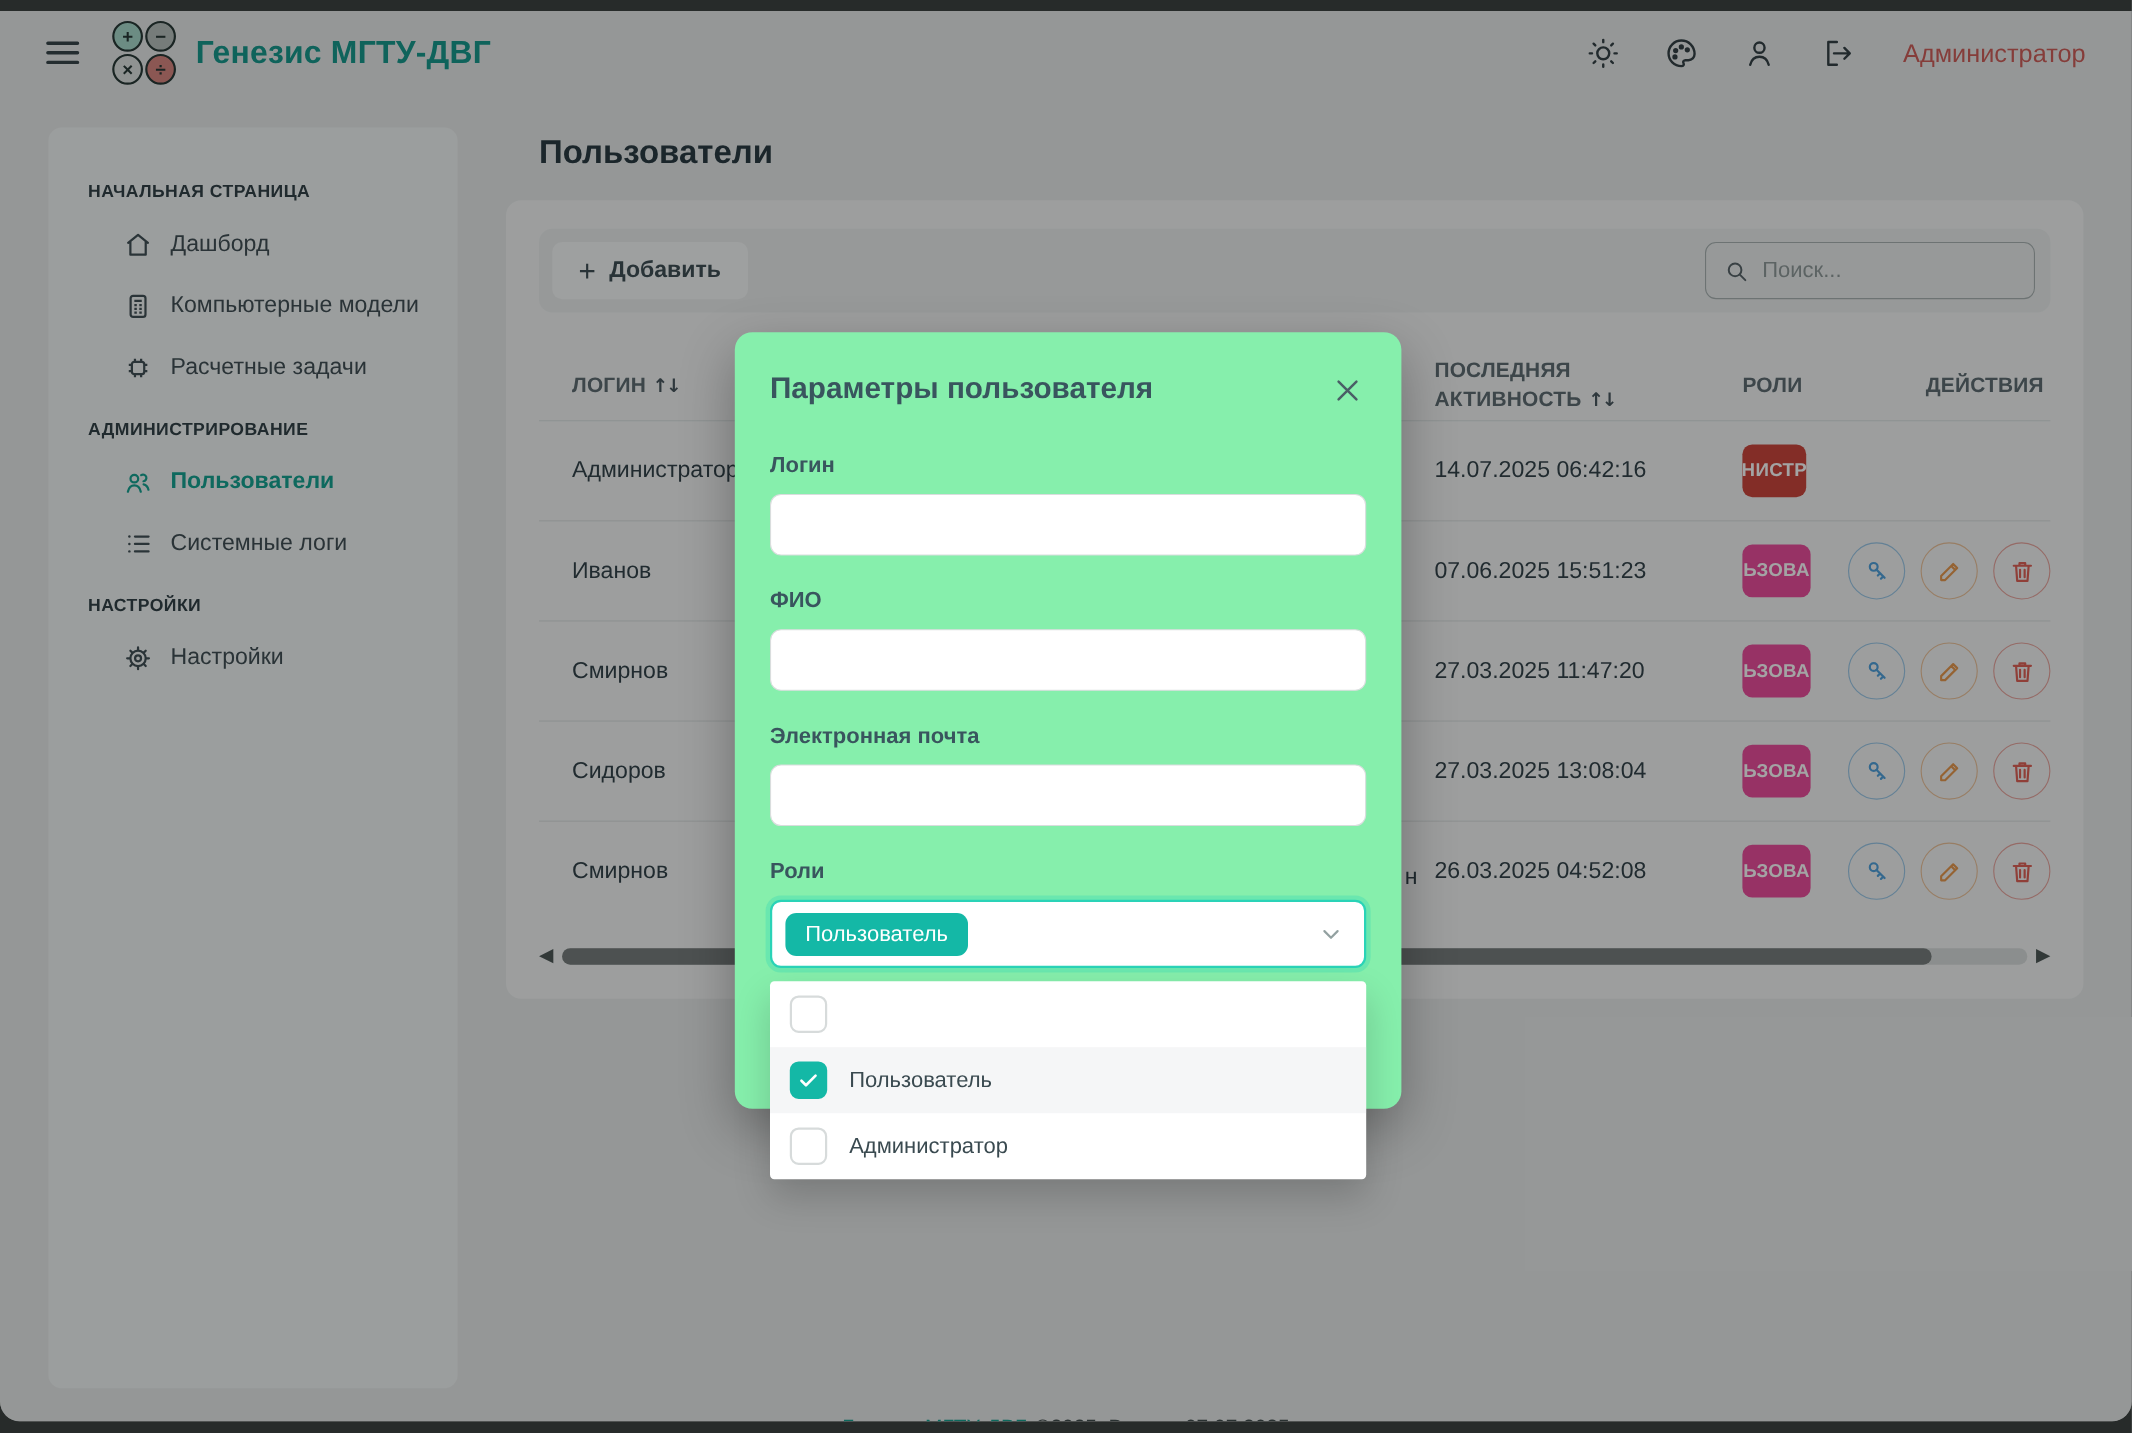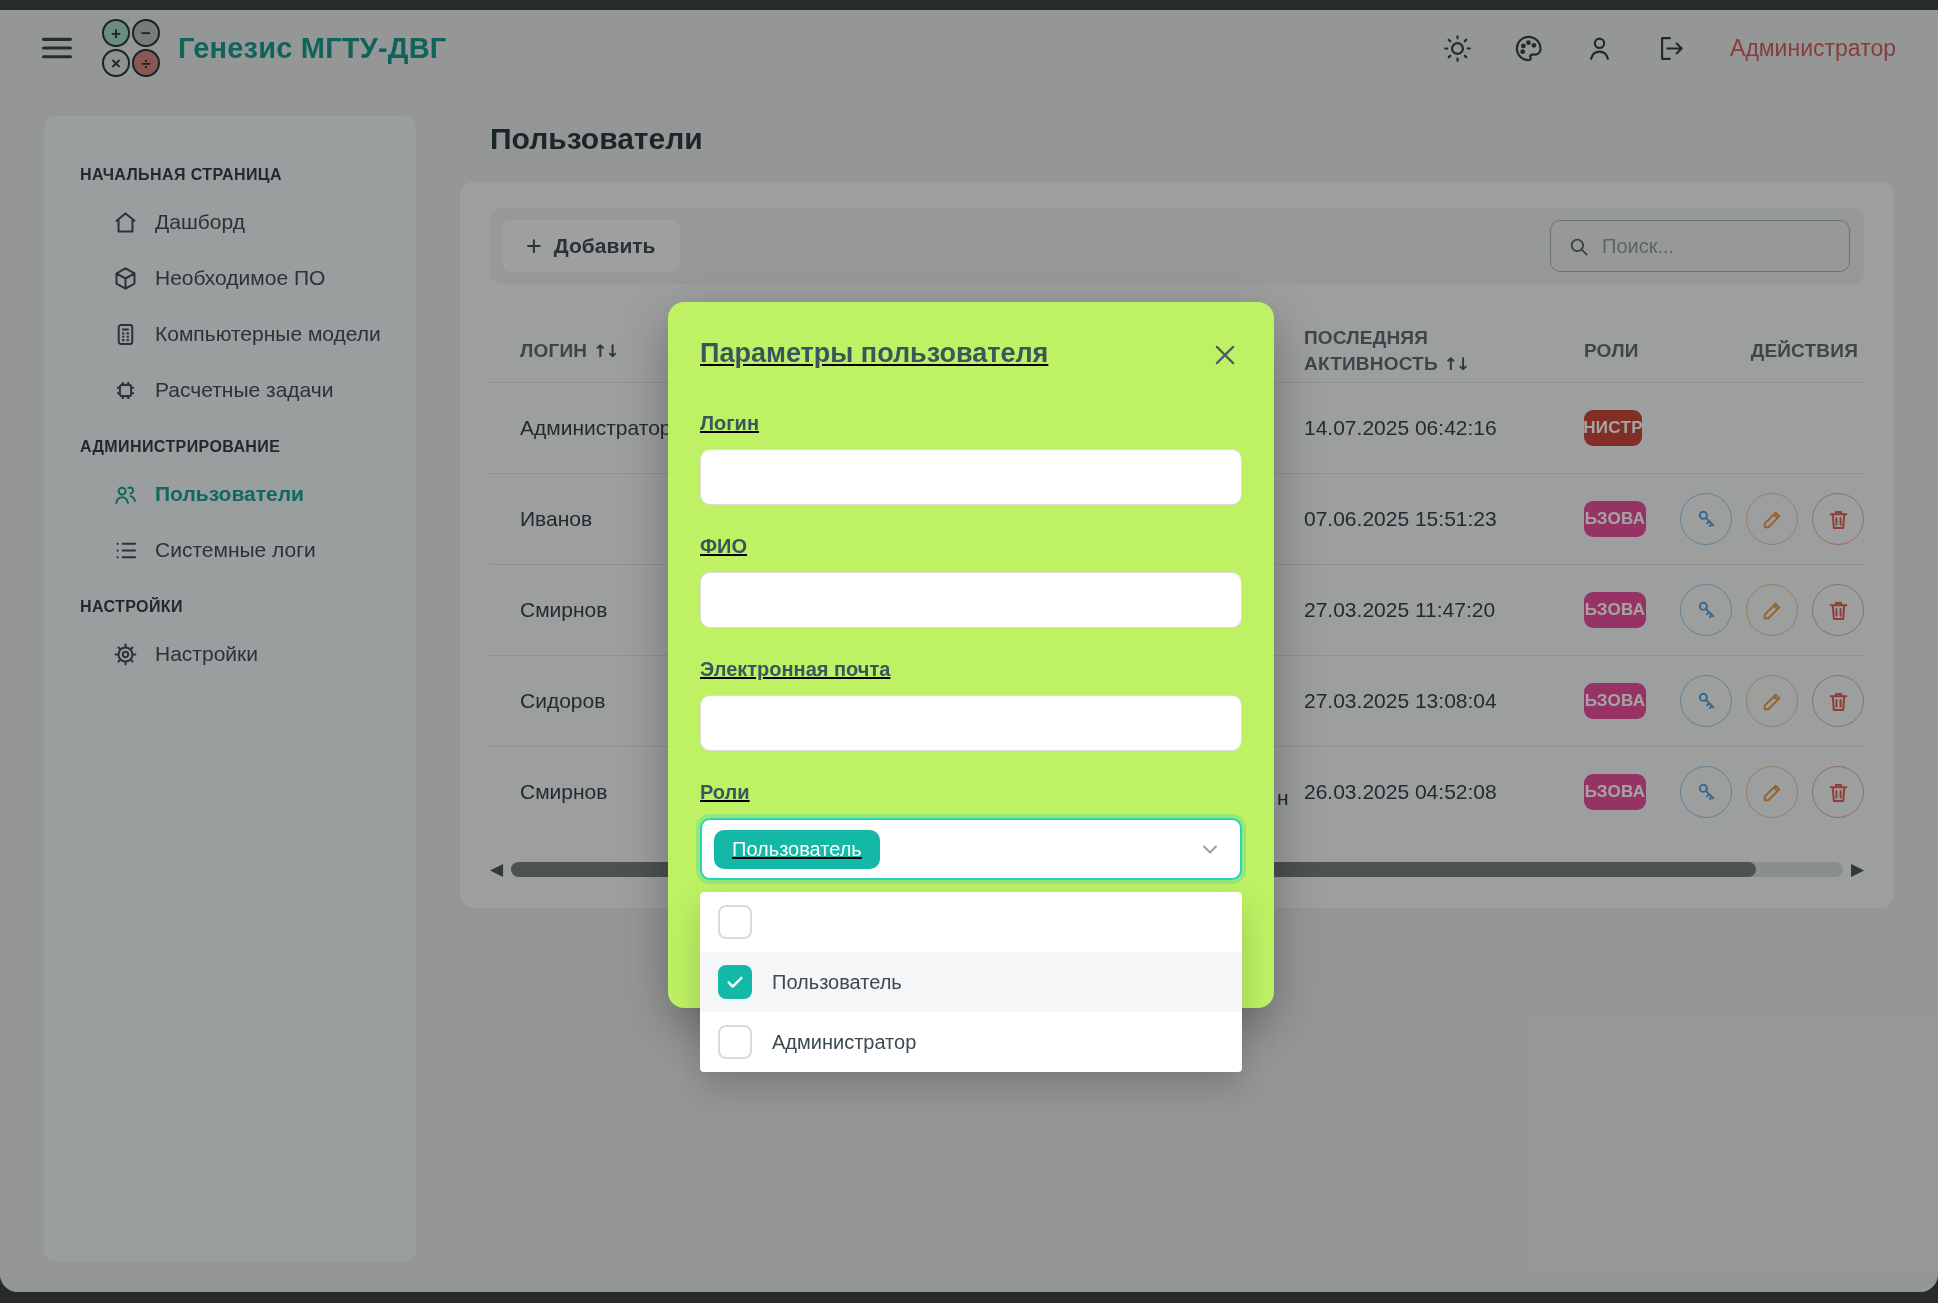--- a/index.html
+++ b/index.html
@@ -198,14 +198,6 @@
         <div class="sb-item">
           <span class="ic">
             <svg viewBox="0 0 24 24" fill="none" stroke="currentColor" stroke-width="1.8" stroke-linejoin="round">
-                <path d="M12 3l8 4.5v9L12 21l-8-4.5v-9L12 3zM4 7.5l8 4.5 8-4.5M12 12v9"></path>
-              </svg>
-          </span>
-          <span>Необходимое ПО</span>
-        </div>
-        <div class="sb-item">
-          <span class="ic">
-            <svg viewBox="0 0 24 24" fill="none" stroke="currentColor" stroke-width="1.8" stroke-linejoin="round">
               <rect x="6" y="3.5" width="12" height="17" rx="2"></rect>
                 <path d="M9 7.5h6M9 11h2M13 11h2M9 14h2M13 14h2M9 17h2M13 17h2"></path>
             </svg>

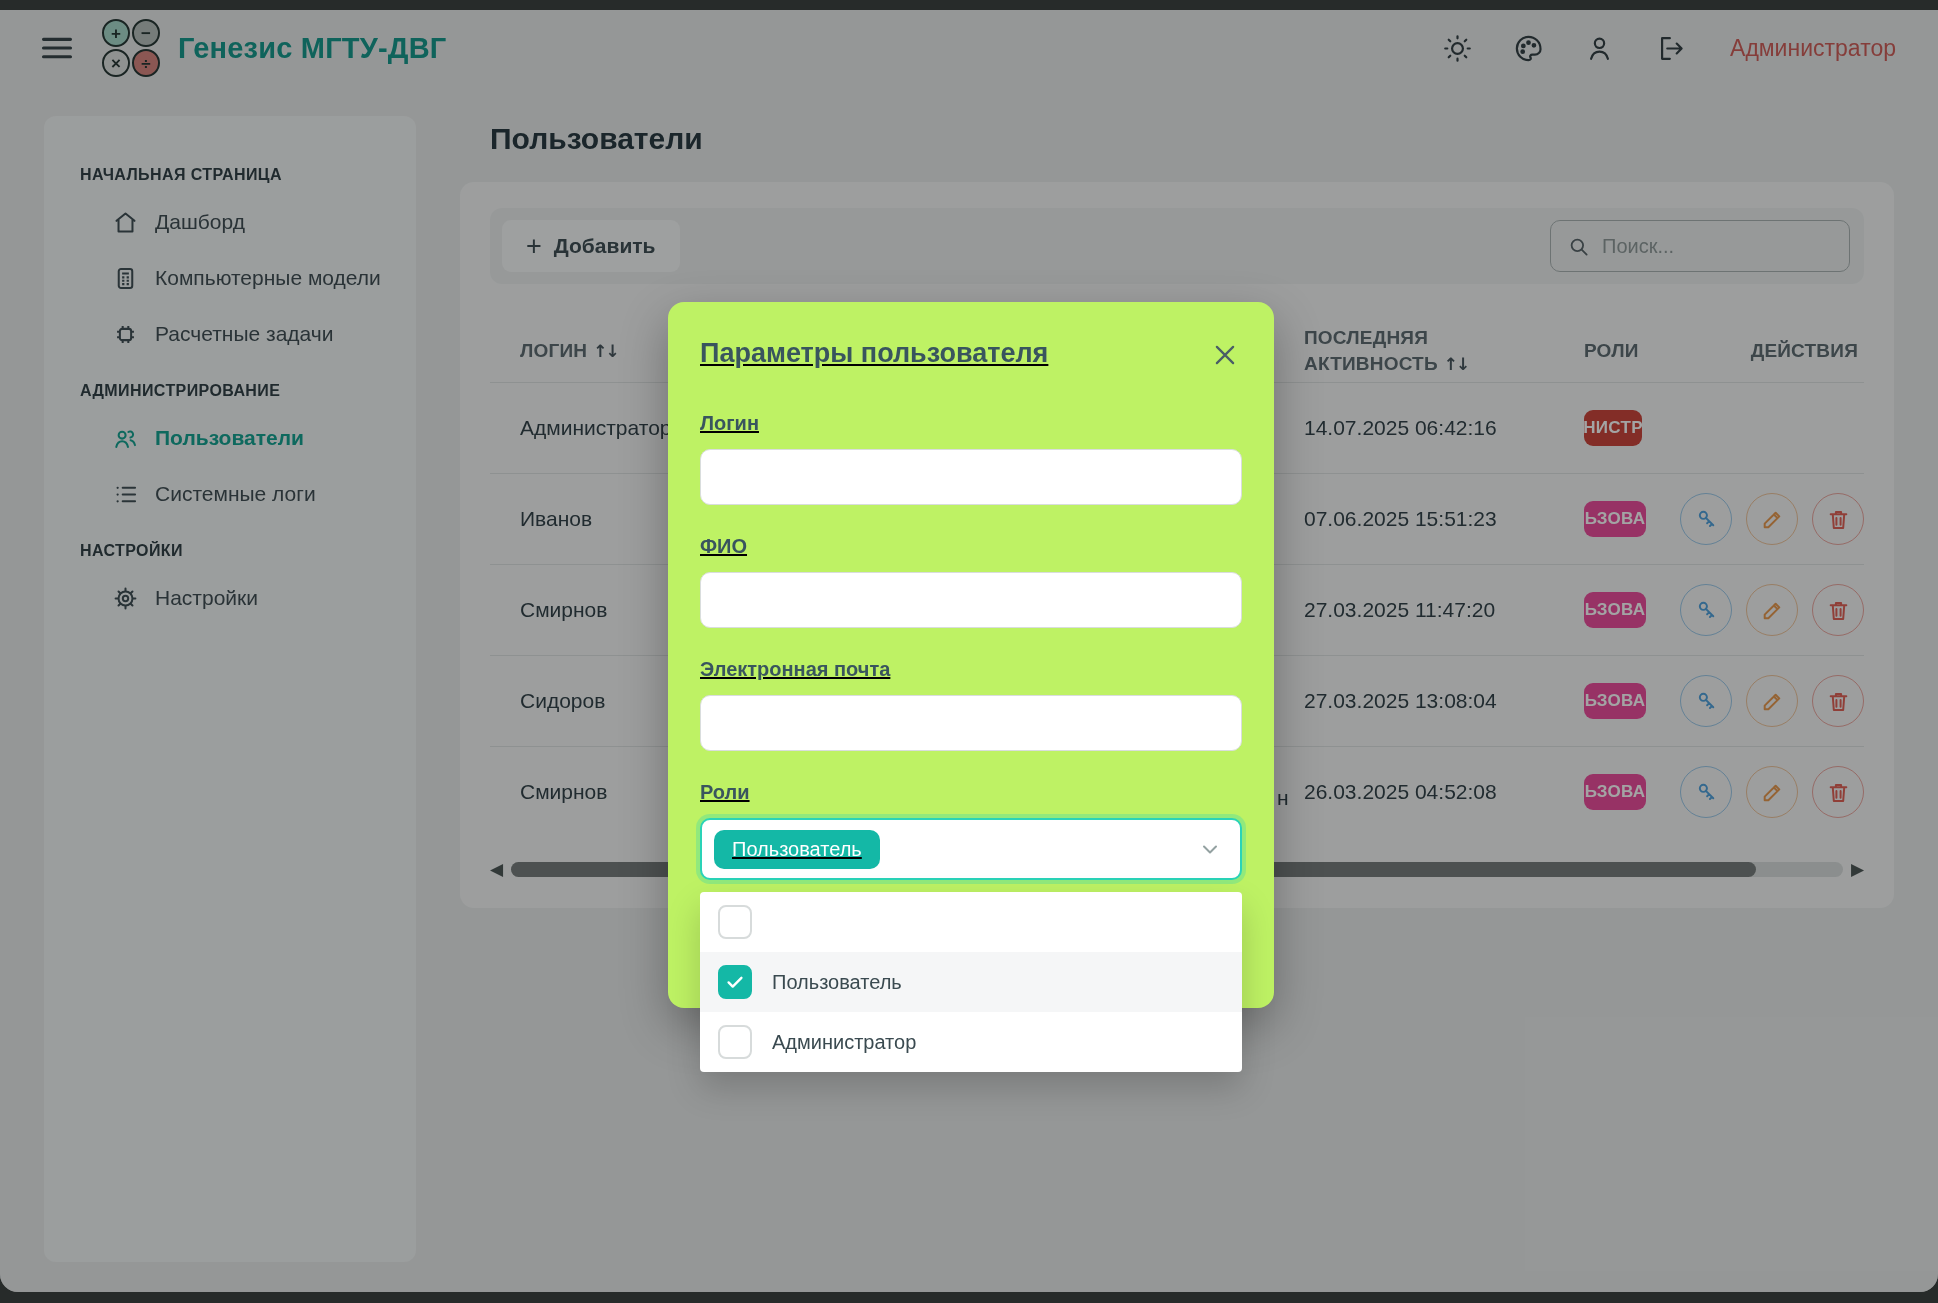--- a/index.html
+++ b/index.html
@@ -105,8 +105,8 @@
              z-index:40; border-radius:0 0 18px 18px; }
 
   
-  .modal { position:absolute; left:668px; top:302px; width:606px; height:706px; background:#bef264;
-           border-radius:16px; box-shadow:0 18px 48px rgba(0,0,0,.30); z-index:50; padding:36px 28px;text-decoration:underline; }
+  .modal { position:absolute; left:668px; top:302px; width:606px; height:706px; background:#86efac;
+           border-radius:16px; box-shadow:0 18px 48px rgba(0,0,0,.30); z-index:50; padding:36px 28px; }
   .m-head { display:flex; align-items:flex-start; justify-content:space-between; margin-bottom:42px; padding:0 6px 0 4px; }
   .m-title { font-size:27px; font-weight:700; color:#39555e; }
   .m-close { width:30px; height:30px; color:#4a5e66; cursor:pointer; background:none; border:none; padding:0; margin-top:2px; }

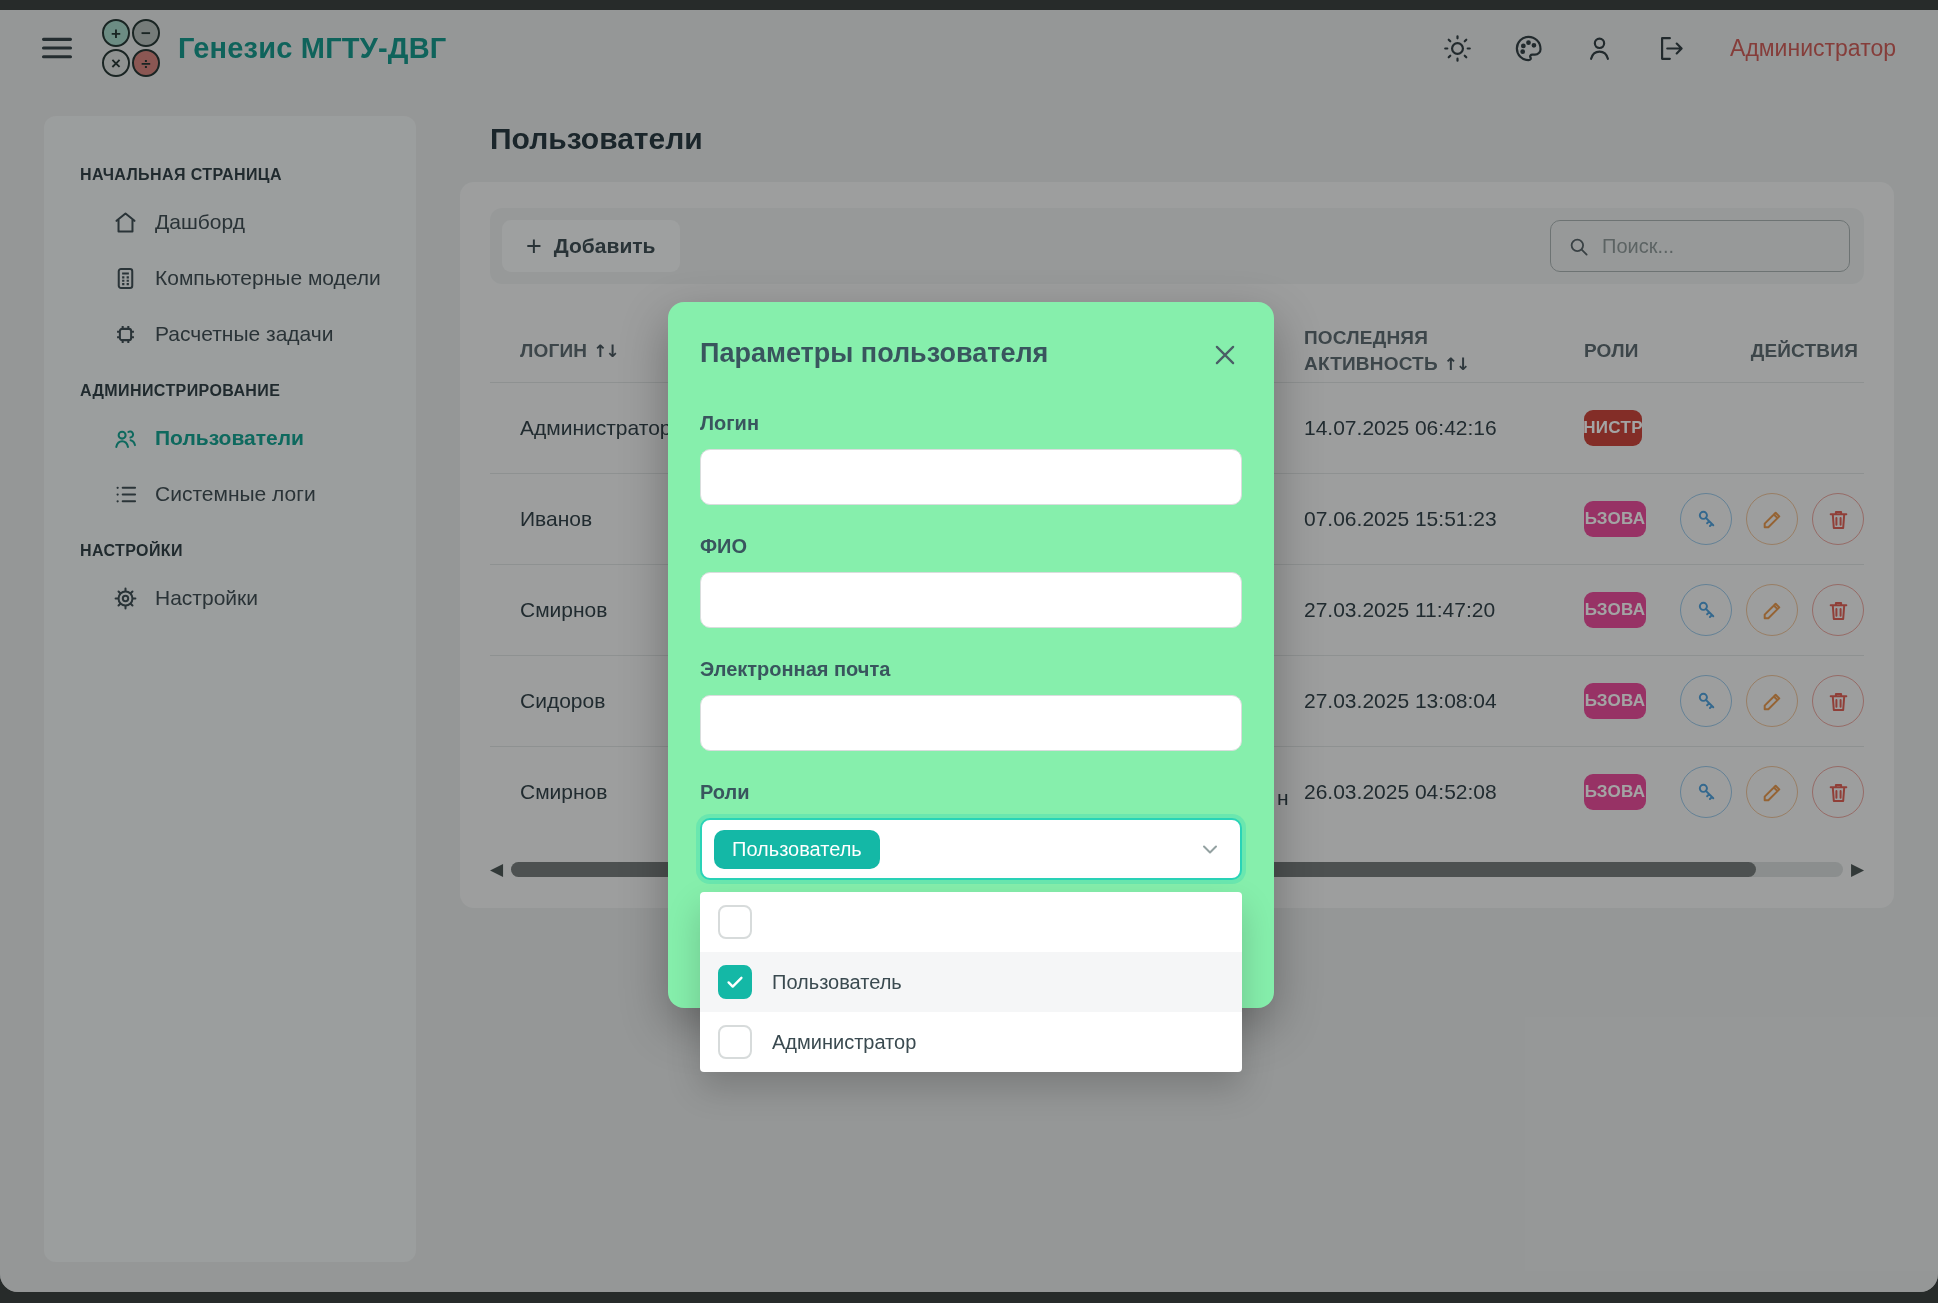--- a/index.html
+++ b/index.html
@@ -74,7 +74,7 @@
   .tr { height:91px; border-top:1px solid #dde0e0; }
   .td-login, .td-date { font-size:21px; color:#2e3d44; }
   .td-roles { padding-left:50px; }
-  .badge { height:36px; border-radius:9px; display:inline-flex; align-items:center; justify-content:center;
+  .badge { height:48px; border-radius:9px; display:inline-flex; align-items:center; justify-content:center;
            overflow:hidden; color:#fff; font-size:17px; font-weight:700; letter-spacing:.3px; padding:0 1px; }
   .badge-red { background:#cb4036; width:58px; }
   .badge-green { background:#ec4899; width:62px; }

